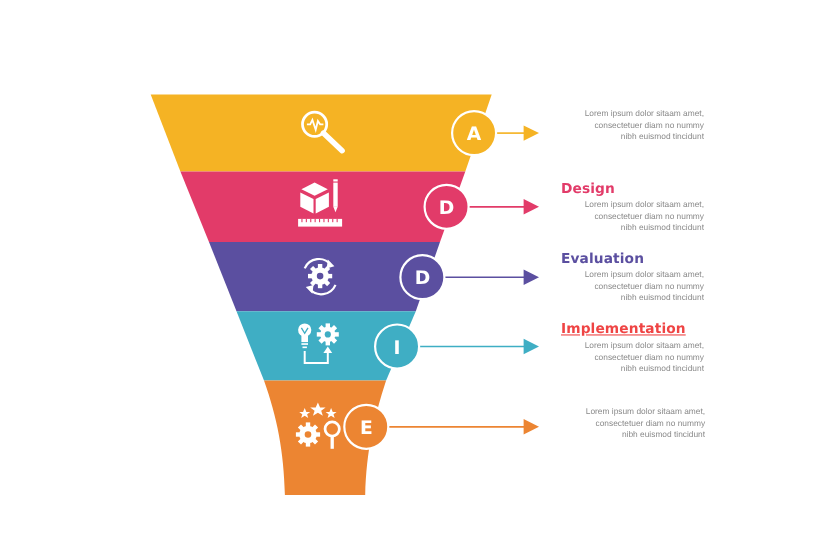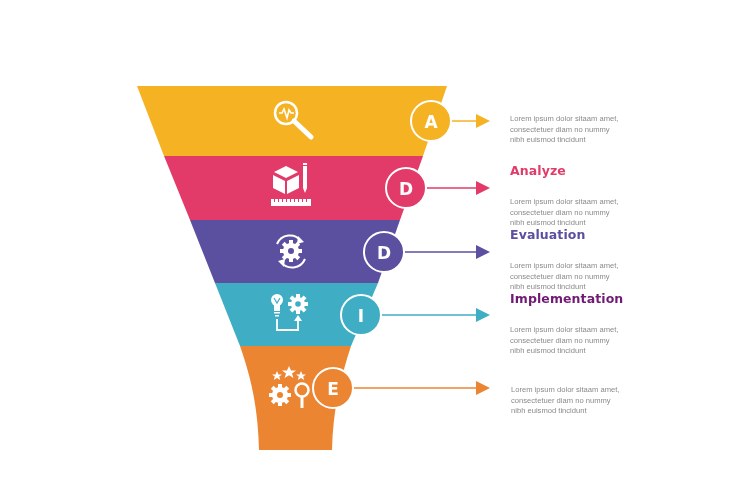--- a/index.html
+++ b/index.html
@@ -7,7 +7,7 @@
     #diagram { position: absolute; left: 0; top: 0; width: 756px; height: 500px; }
     .label { position: absolute; left: 510px; width: 130px; }
     .label .title { font-family: "DejaVu Sans", sans-serif; font-weight: bold; font-size: 12.5px; line-height: 15px; letter-spacing: 0.1px; }
-    .label .desc { font-family: "Liberation Sans", sans-serif; font-size: 7.6px; line-height: 10.5px; color: #8a8a8a; margin-top: 19px; }
+    .label .desc { font-family: "Liberation Sans", sans-serif; font-size: 7.6px; line-height: 10.5px; color: #8a8a8a; margin-top: 3px; text-align: right; }
     .circle-letter { font-family: "DejaVu Sans", sans-serif; font-weight: bold; font-size: 17px; fill: #ffffff; }
   </style>
 </head>

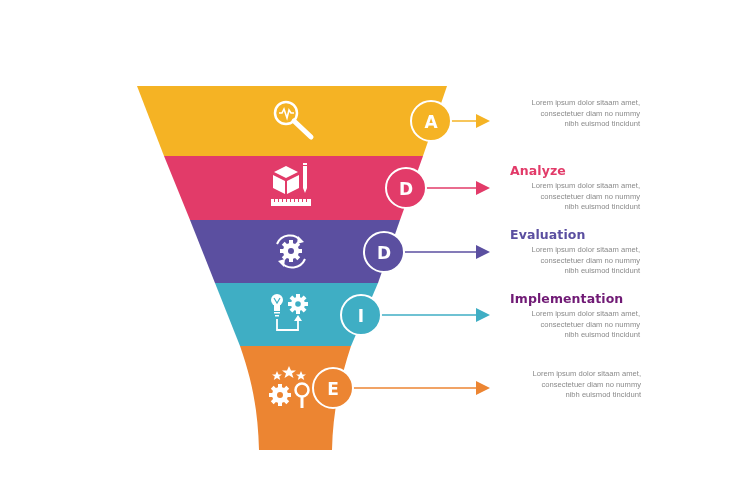--- a/index.html
+++ b/index.html
@@ -147,7 +147,7 @@
 </div>
 
 <div class="label" style="top: 163px;">
-  <div class="title" style="color:#E23B69;">Analyze</div>
+  <div class="title" style="color:#E23B69;">Design</div>
   <div class="desc">
     <div>Lorem ipsum dolor sitaam amet,</div>
     <div>consectetuer diam no nummy</div>

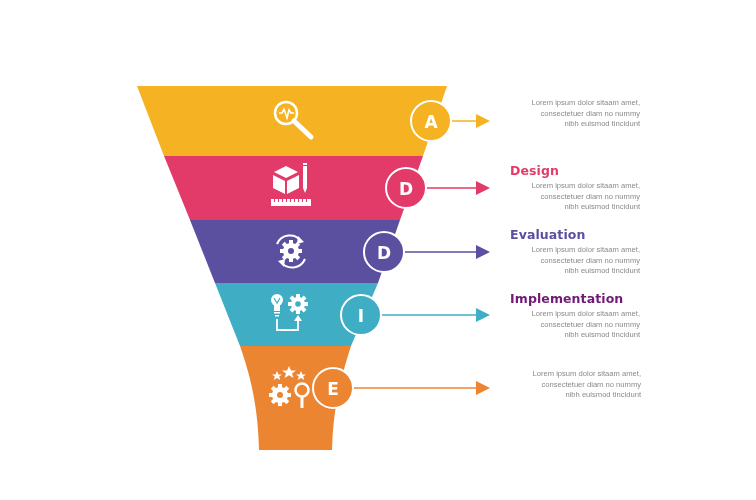--- a/index.html
+++ b/index.html
@@ -165,7 +165,7 @@
 </div>
 
 <div class="label" style="top: 291px;">
-  <div class="title" style="color:#701a75;">Implementation</div>
+  <div class="title" style="color:#ef4444;text-decoration:underline;">Implementation</div>
   <div class="desc">
     <div>Lorem ipsum dolor sitaam amet,</div>
     <div>consectetuer diam no nummy</div>

